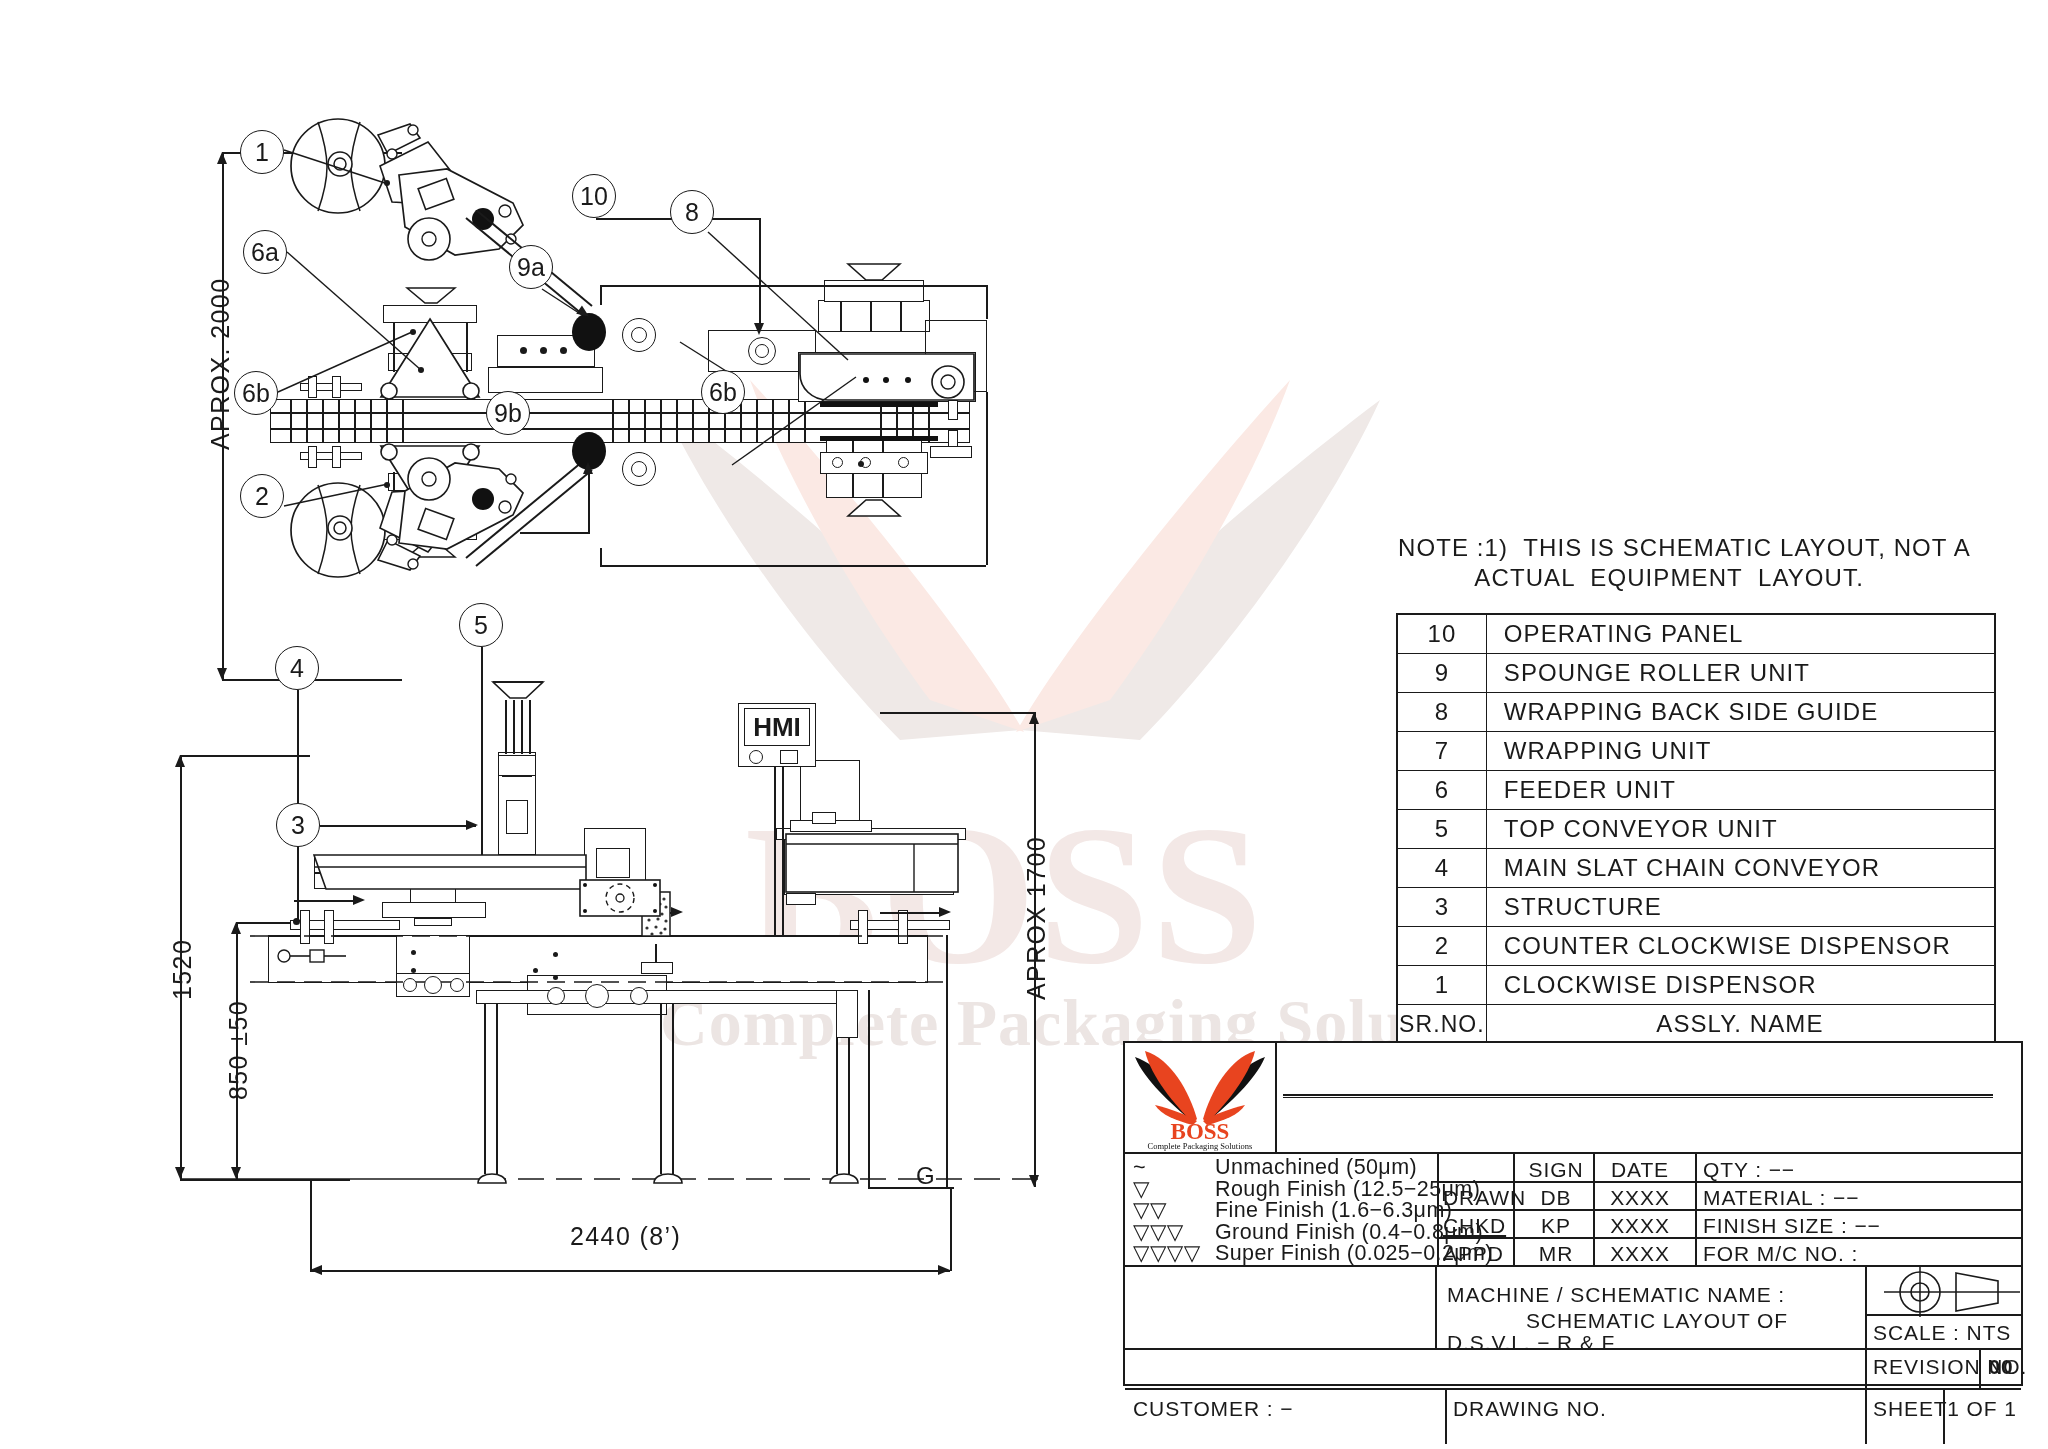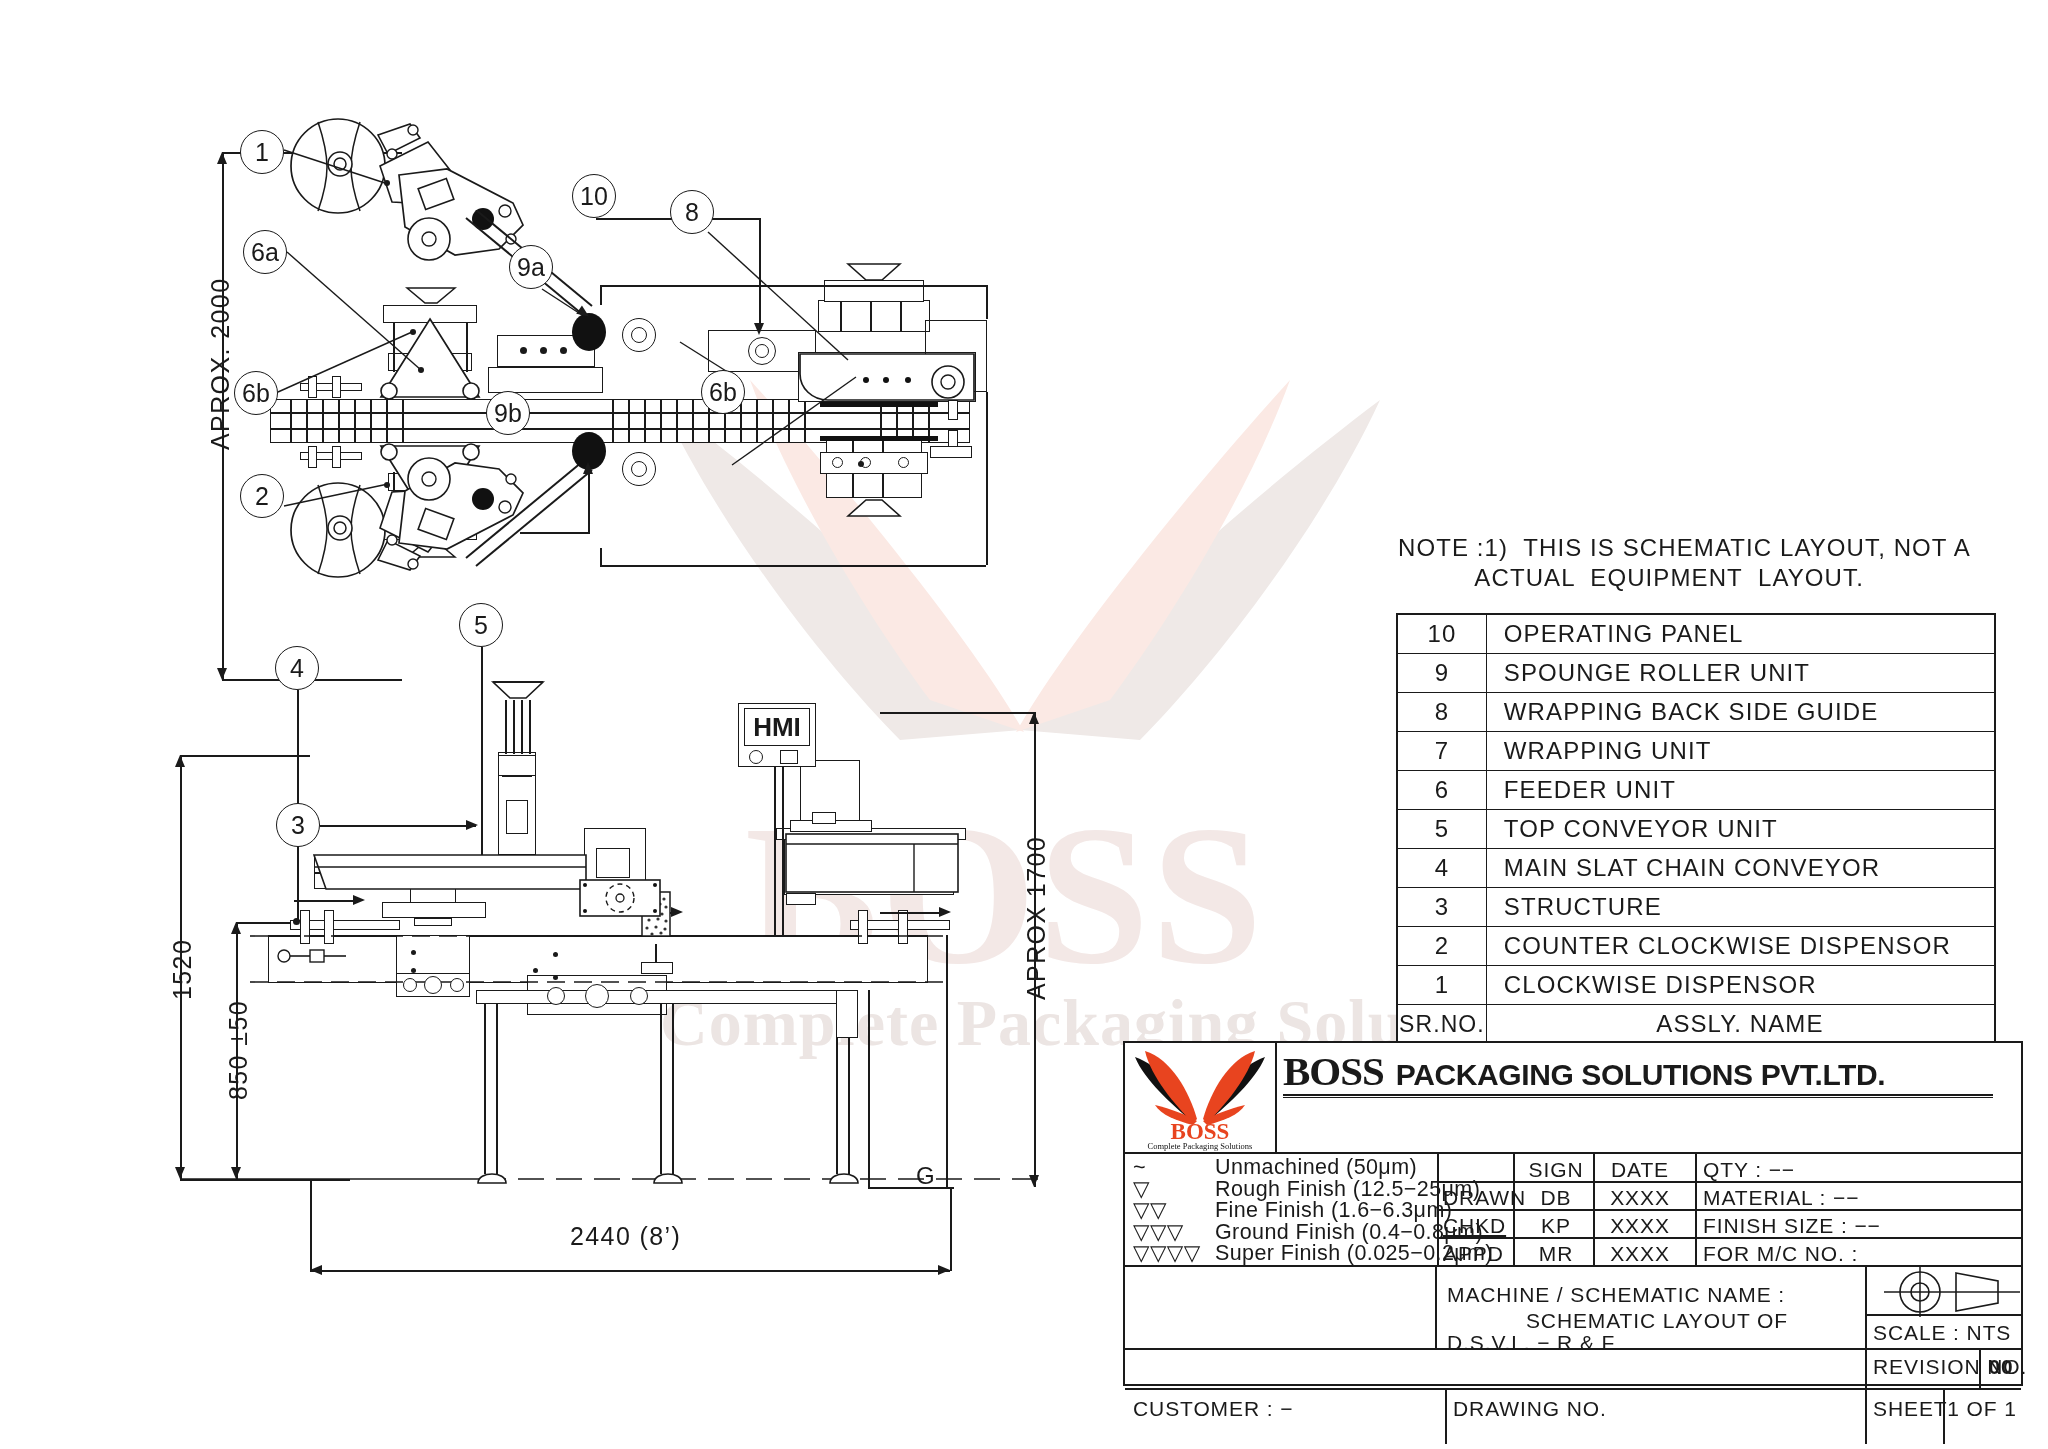--- a/index.html
+++ b/index.html
@@ -610,9 +610,6 @@
   </div>
   <div class="c" style="left:150px;top:0;height:109px;"></div>
 
-  <div id="co-name">
-    <span class="boss">BOSS</span><span style="display:inline-block;width:12px;"></span><span class="rest">PACKAGING SOLUTIONS PVT.LTD.</span>
-  </div>
   <div id="co-rule"></div>
 
   <div id="finish">

